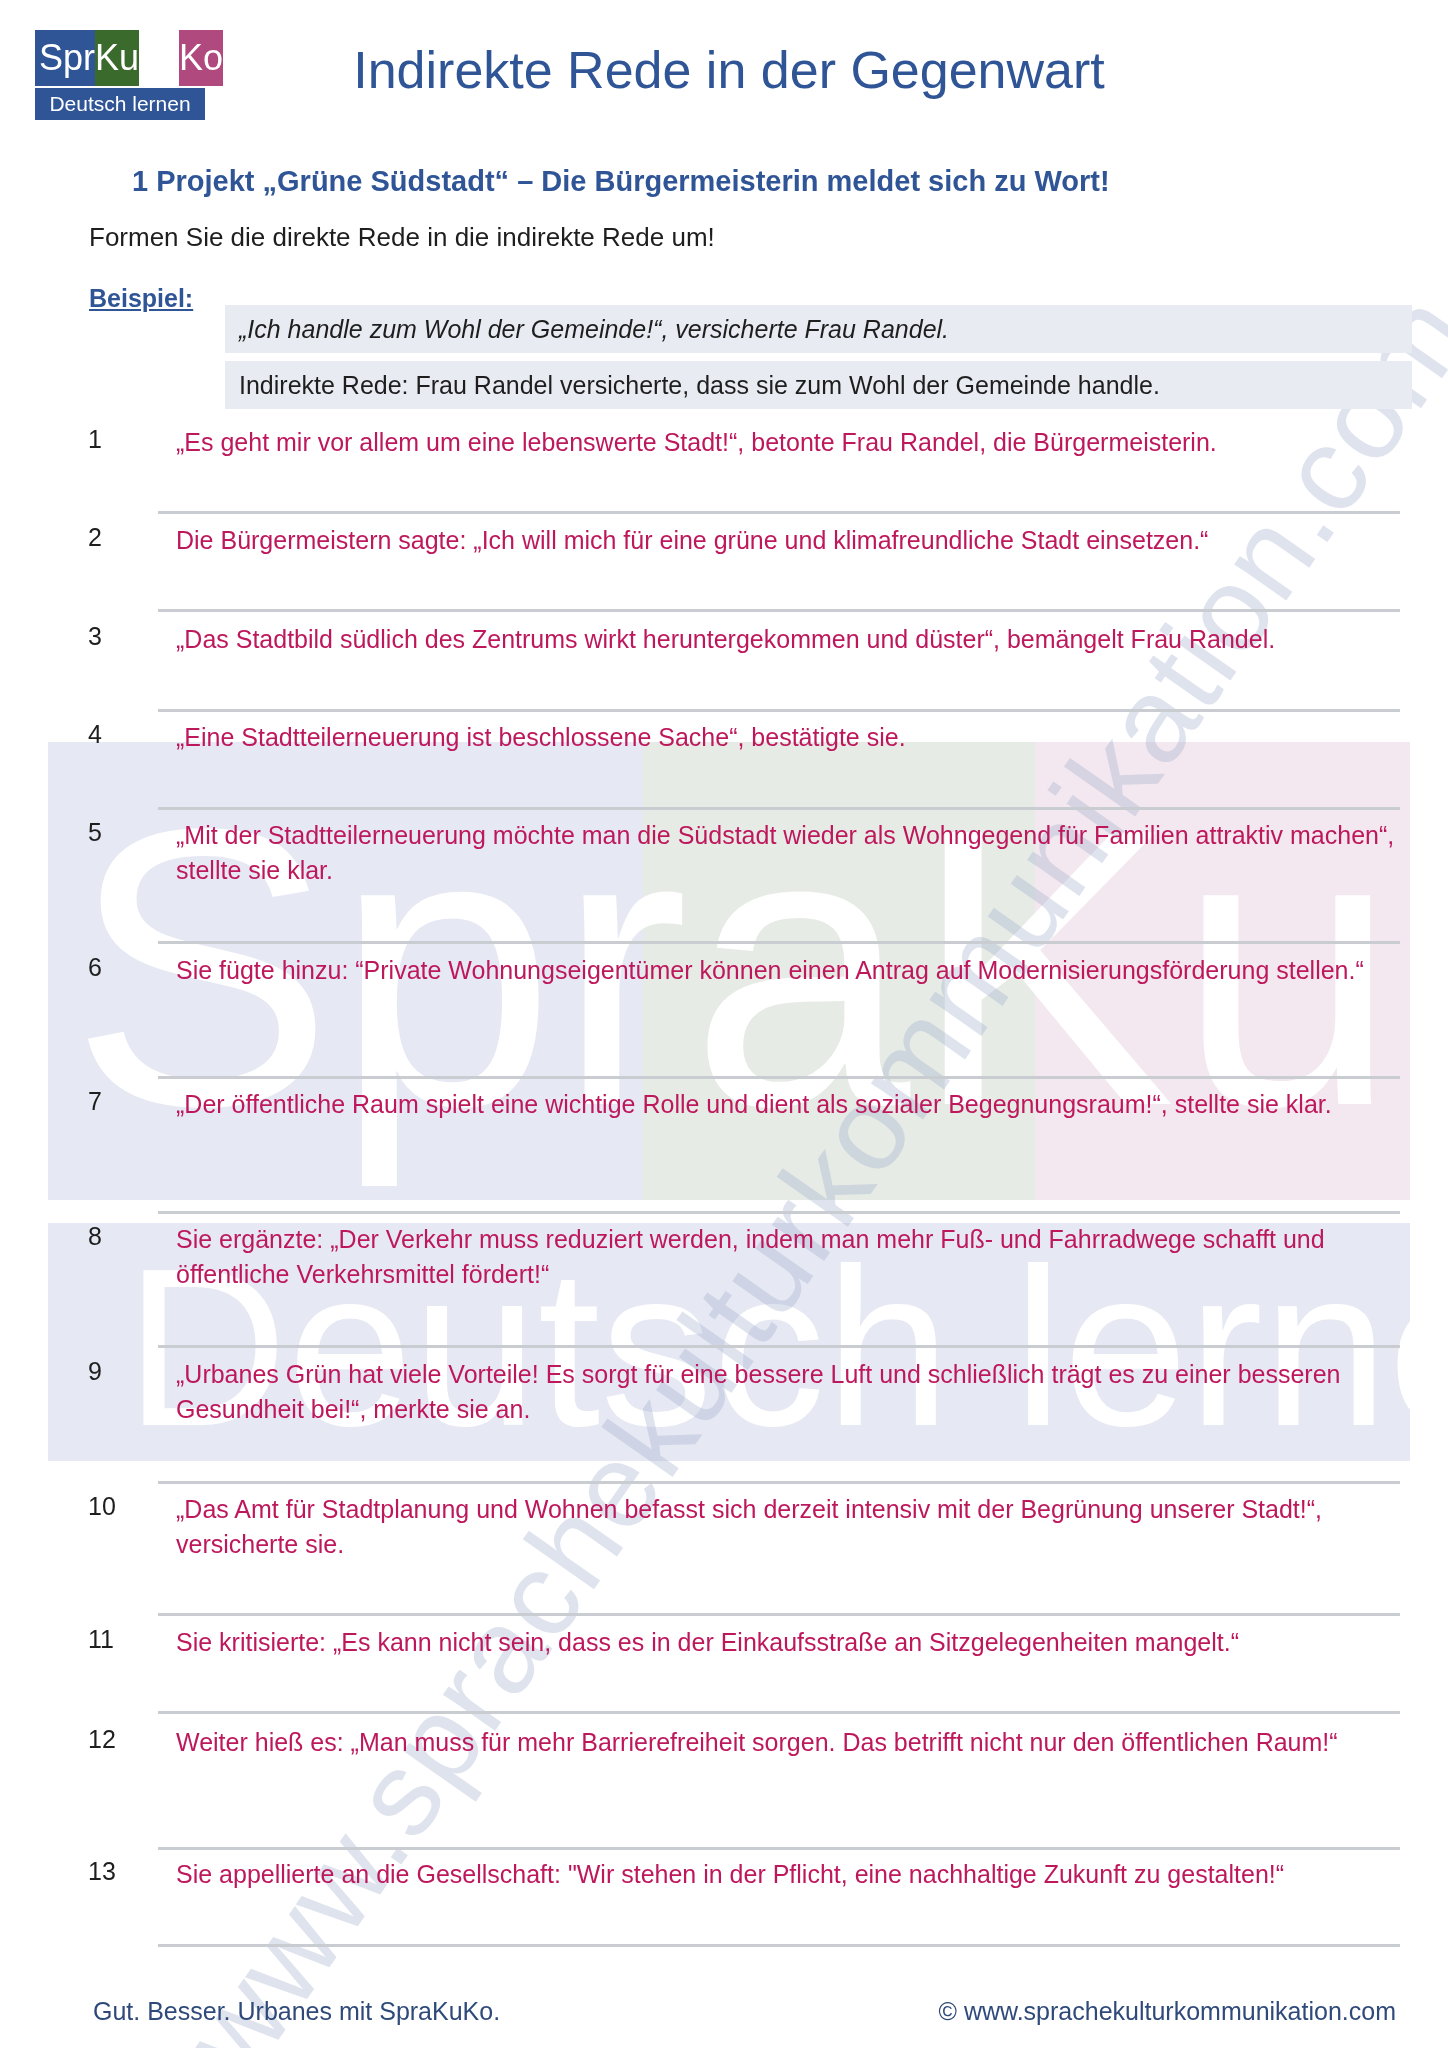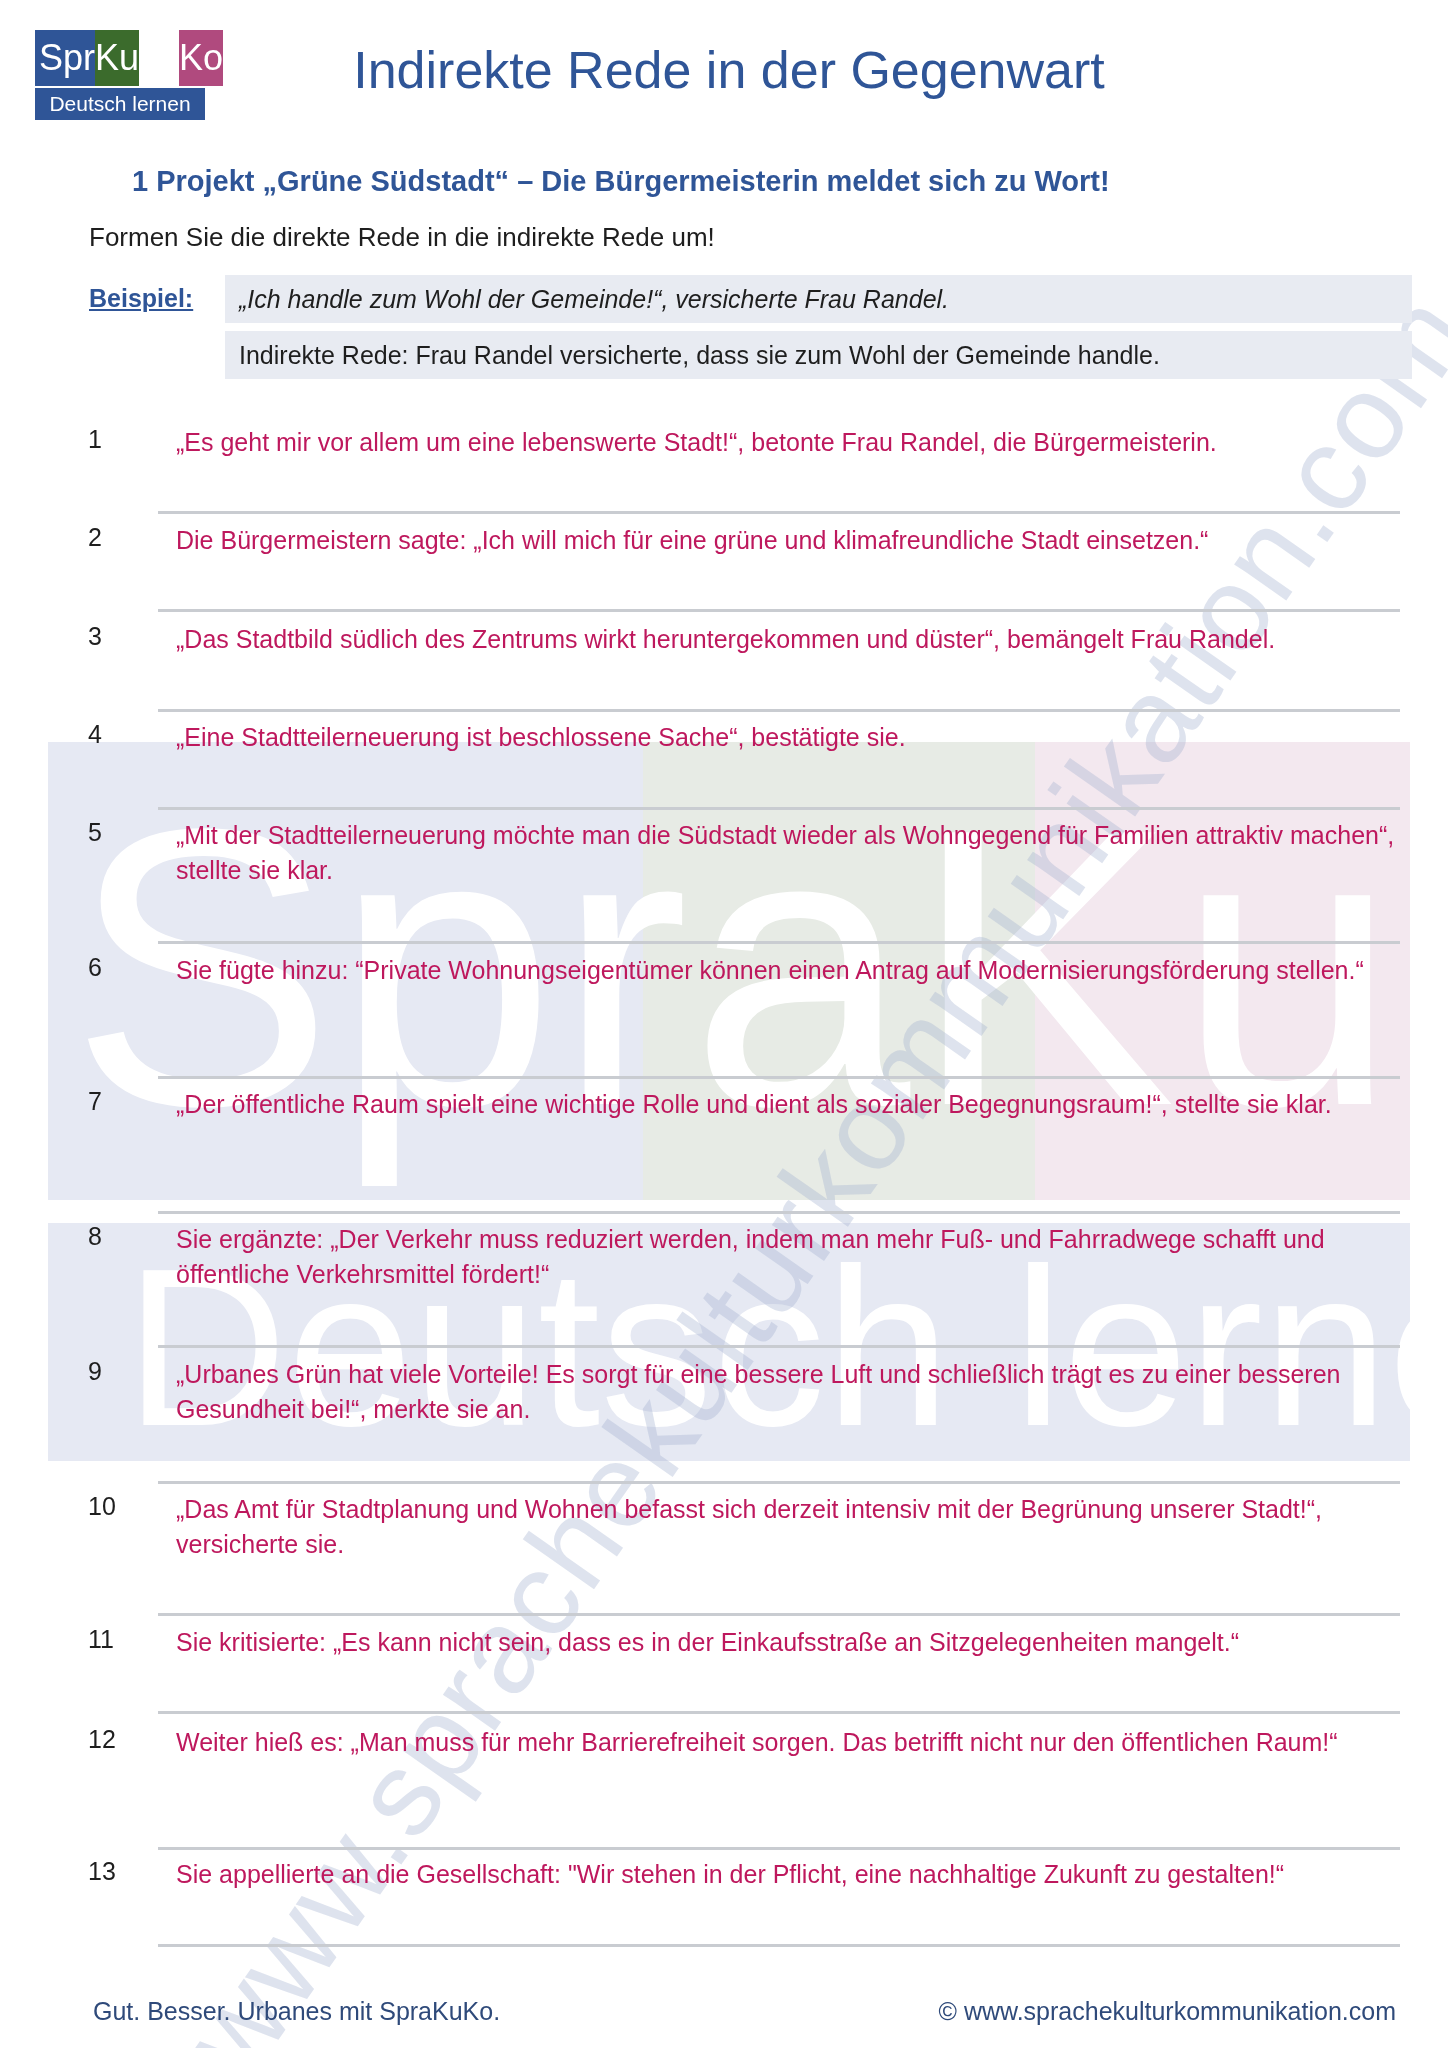--- a/index.html
+++ b/index.html
@@ -37,7 +37,7 @@
   .instruction { position: absolute; left: 89px; top: 222px; font-size: 26px; color: #1e1e1e; white-space: nowrap; }
 
   .example-label { position: absolute; left: 89px; top: 284px; font-size: 25px; font-weight: bold; color: #2f5597; text-decoration: underline; }
-  .example-box { position: absolute; left: 225px; width: 1187px; height: 48px; background: #e8ebf2; font-size: 25px; padding-left: 14px; display: flex; align-items: center; white-space: nowrap; }
+  .example-box { position: absolute; left: 225px; width: 1187px; height: 48px; background: #e8ebf2; font-size: 25px; padding-left: 14px; display: flex; align-items: center; white-space: nowrap; margin-top: 30px; }
   .ex-direct { top: 275px; font-style: italic; }
   .ex-indirect { top: 331px; }
 

